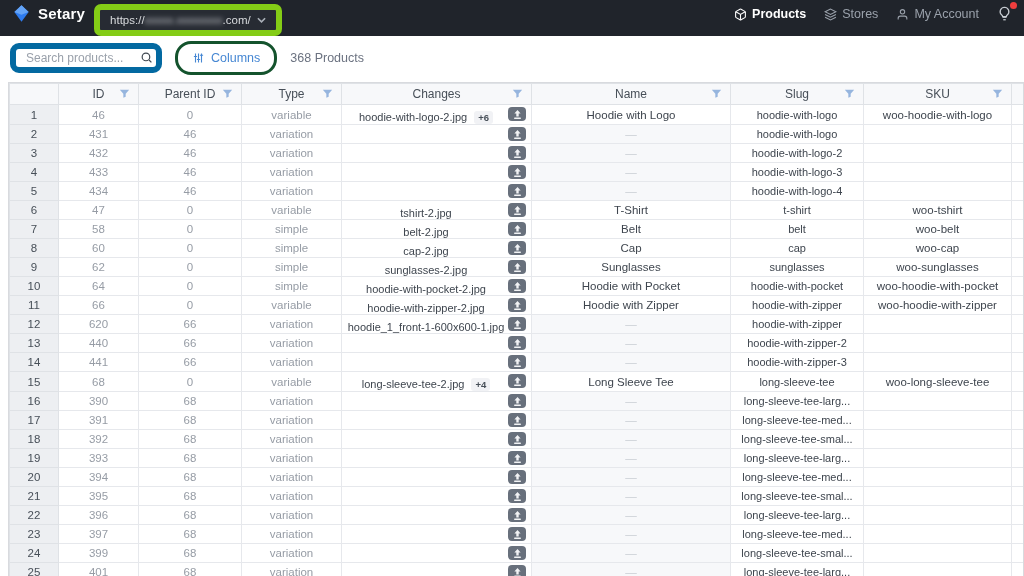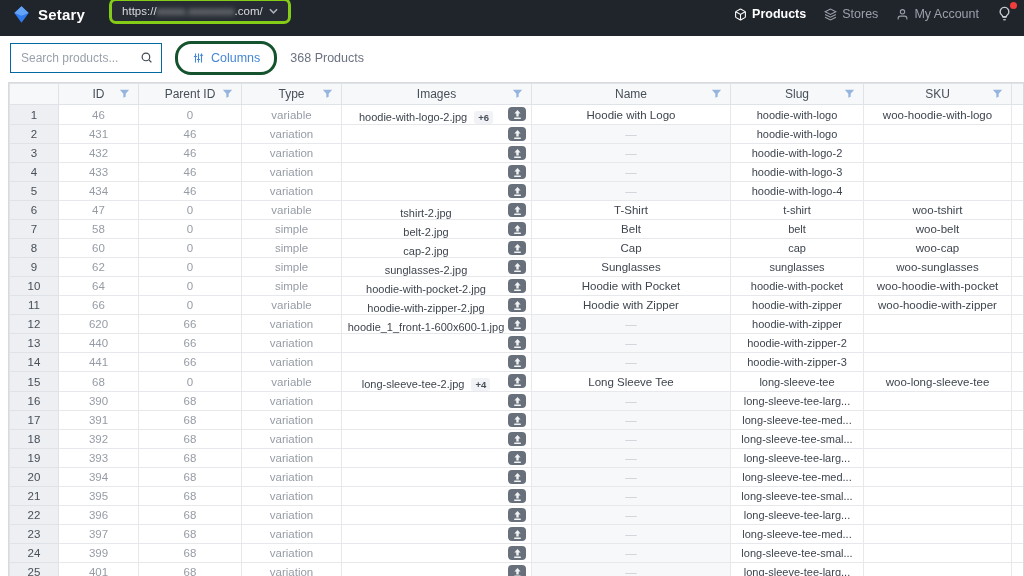--- a/index.html
+++ b/index.html
@@ -7,8 +7,8 @@
     font-family:"Liberation Sans","DejaVu Sans",sans-serif; }
 
   
-  .topbar { height:36px; background:#20242b; display:flex; align-items:flex-end;
-    padding:12px 12px; gap:24px; }
+  .topbar { height:36px; background:#20242b; display:flex; align-items:flex-start;
+    padding:4px 12px; gap:1px; }
   .brand { display:flex; align-items:center; gap:7px; color:#fff;
     font-size:15px; font-weight:700; letter-spacing:.2px; }
   .url-select { display:flex; align-items:center; gap:6px;

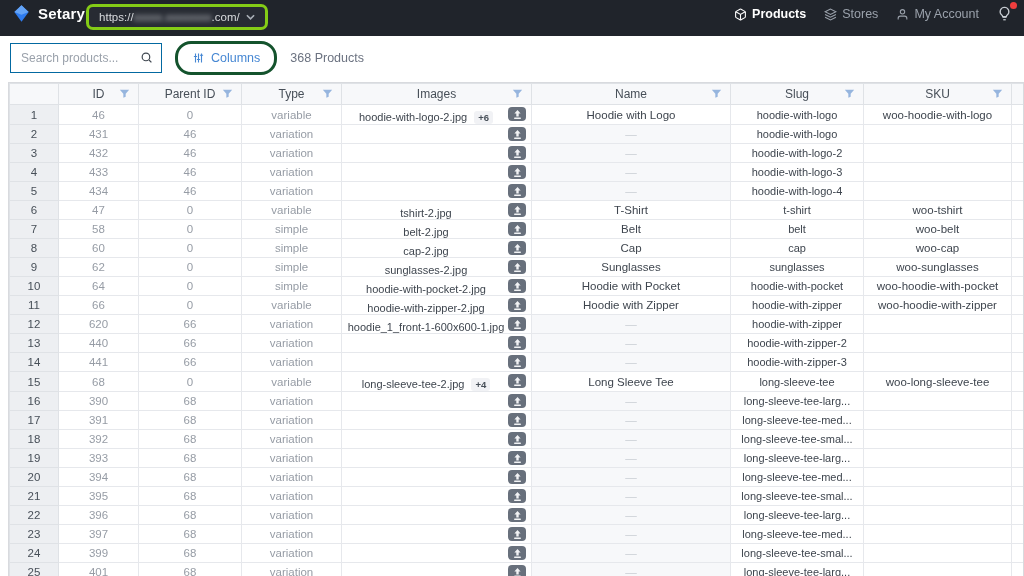--- a/index.html
+++ b/index.html
@@ -11,8 +11,8 @@
     padding:4px 12px; gap:1px; }
   .brand { display:flex; align-items:center; gap:7px; color:#fff;
     font-size:15px; font-weight:700; letter-spacing:.2px; }
-  .url-select { display:flex; align-items:center; gap:6px;
-    background:#272b33; border:3px solid #84cc16; border-radius:7px;
+  .url-select { margin-left:8px; display:flex; align-items:center; gap:6px;
+    background:#272b33; border:6px solid #84cc16; border-radius:7px;
     padding:4px 10px; color:#d9dbde; font-size:11.5px; cursor:pointer; }
   .url-redacted { filter:blur(2.5px); opacity:.9; }
   .topnav { margin-left:auto; display:flex; align-items:center; gap:18px; }

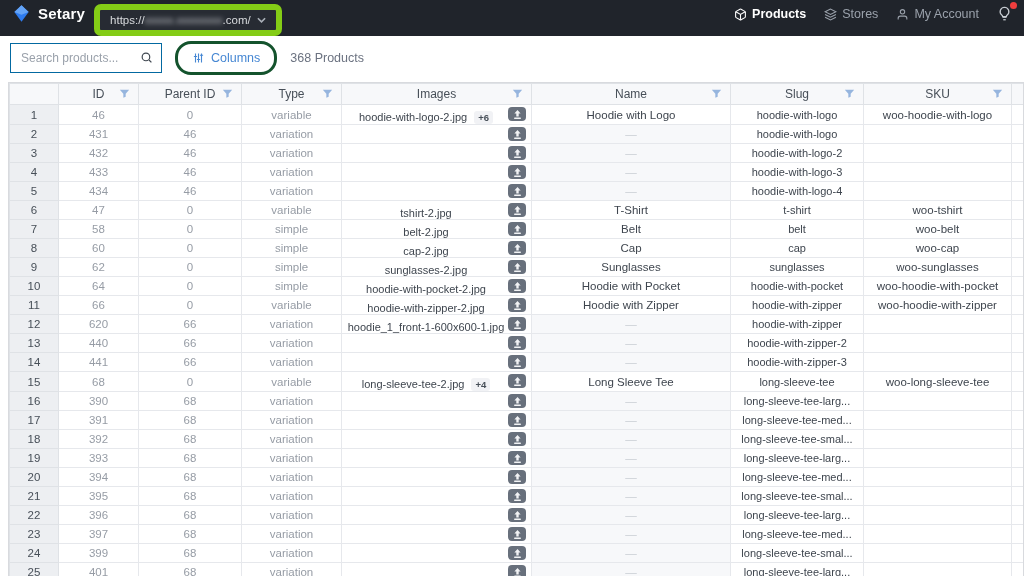--- a/index.html
+++ b/index.html
@@ -26,7 +26,7 @@
   
   .toolbar { height:44px; display:flex; align-items:center; padding:0 10px; gap:13px; background:#fff; }
   .search-wrap { position:relative; }
-  .search-input { width:152px; height:30px; border:1px solid #0369a1; border-radius:0;
+  .search-input { width:152px; height:30px; border:6px solid #0369a1; border-radius:9px;
     padding:0 30px 0 10px; font-size:12px; color:#333; outline:none; }
   .search-input::placeholder { color:#9aa1ab; }
   .search-icon { position:absolute; right:9px; top:8px; }

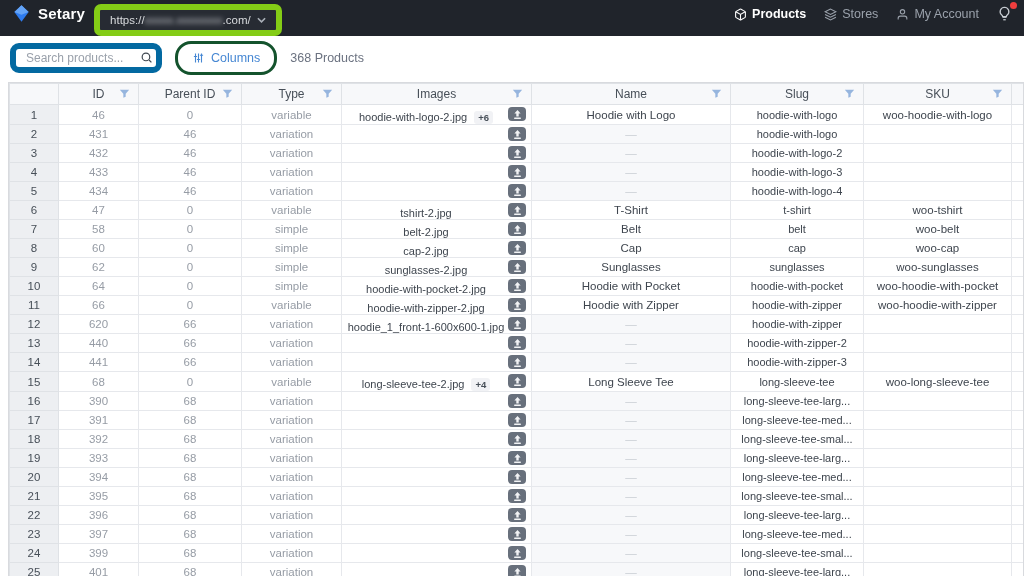--- a/index.html
+++ b/index.html
@@ -156,7 +156,7 @@
           <th><span>Type</span><span class="h-funnel"><svg width="11" height="9" viewBox="0 0 12 10">
                 <path d="M0.8 0.8h10.4L7.3 5.3v3.2L4.7 9.7V5.3z" fill="#96b5de"></path>
               </svg></span></th>
-          <th><span>Images</span><span class="h-funnel"><svg width="11" height="9" viewBox="0 0 12 10">
+          <th><span>Changes</span><span class="h-funnel"><svg width="11" height="9" viewBox="0 0 12 10">
                 <path d="M0.8 0.8h10.4L7.3 5.3v3.2L4.7 9.7V5.3z" fill="#96b5de"></path>
               </svg></span></th>
           <th><span>Name</span><span class="h-funnel"><svg width="11" height="9" viewBox="0 0 12 10">

